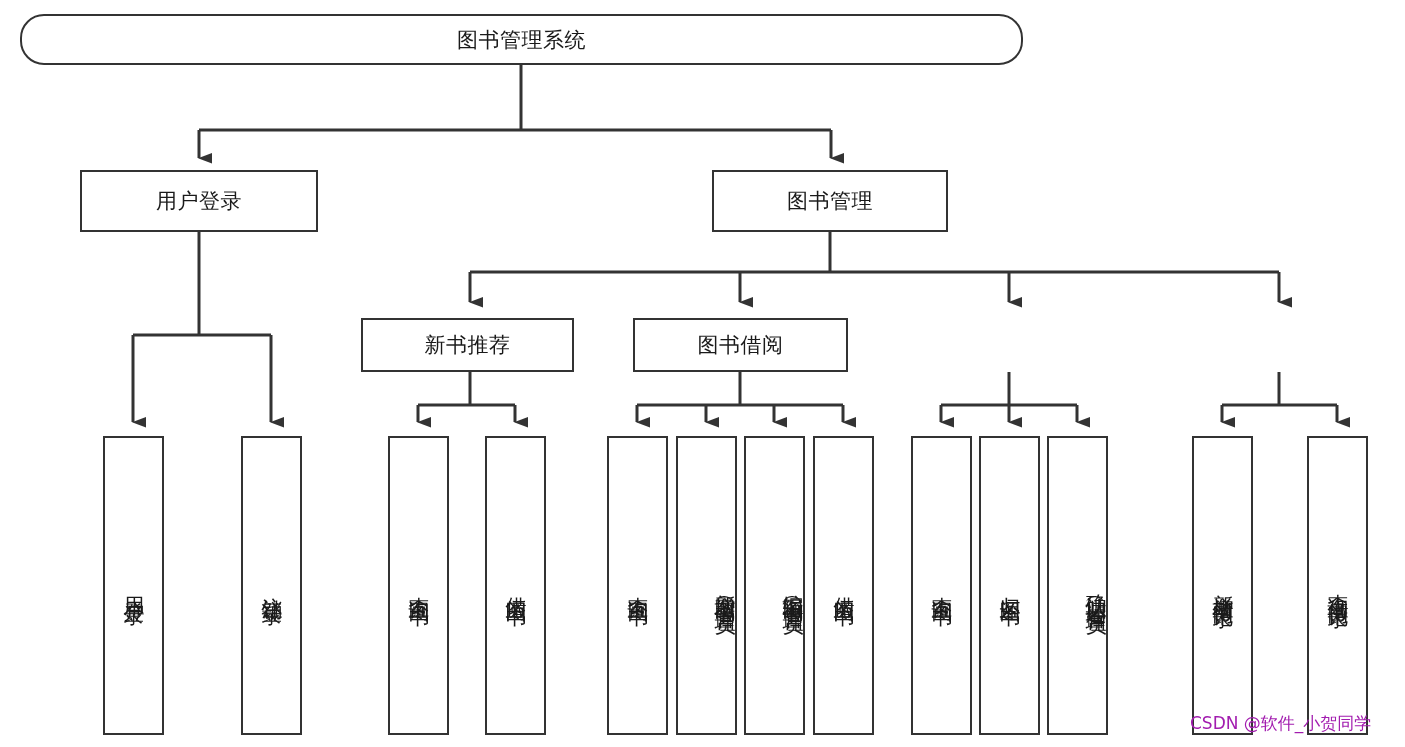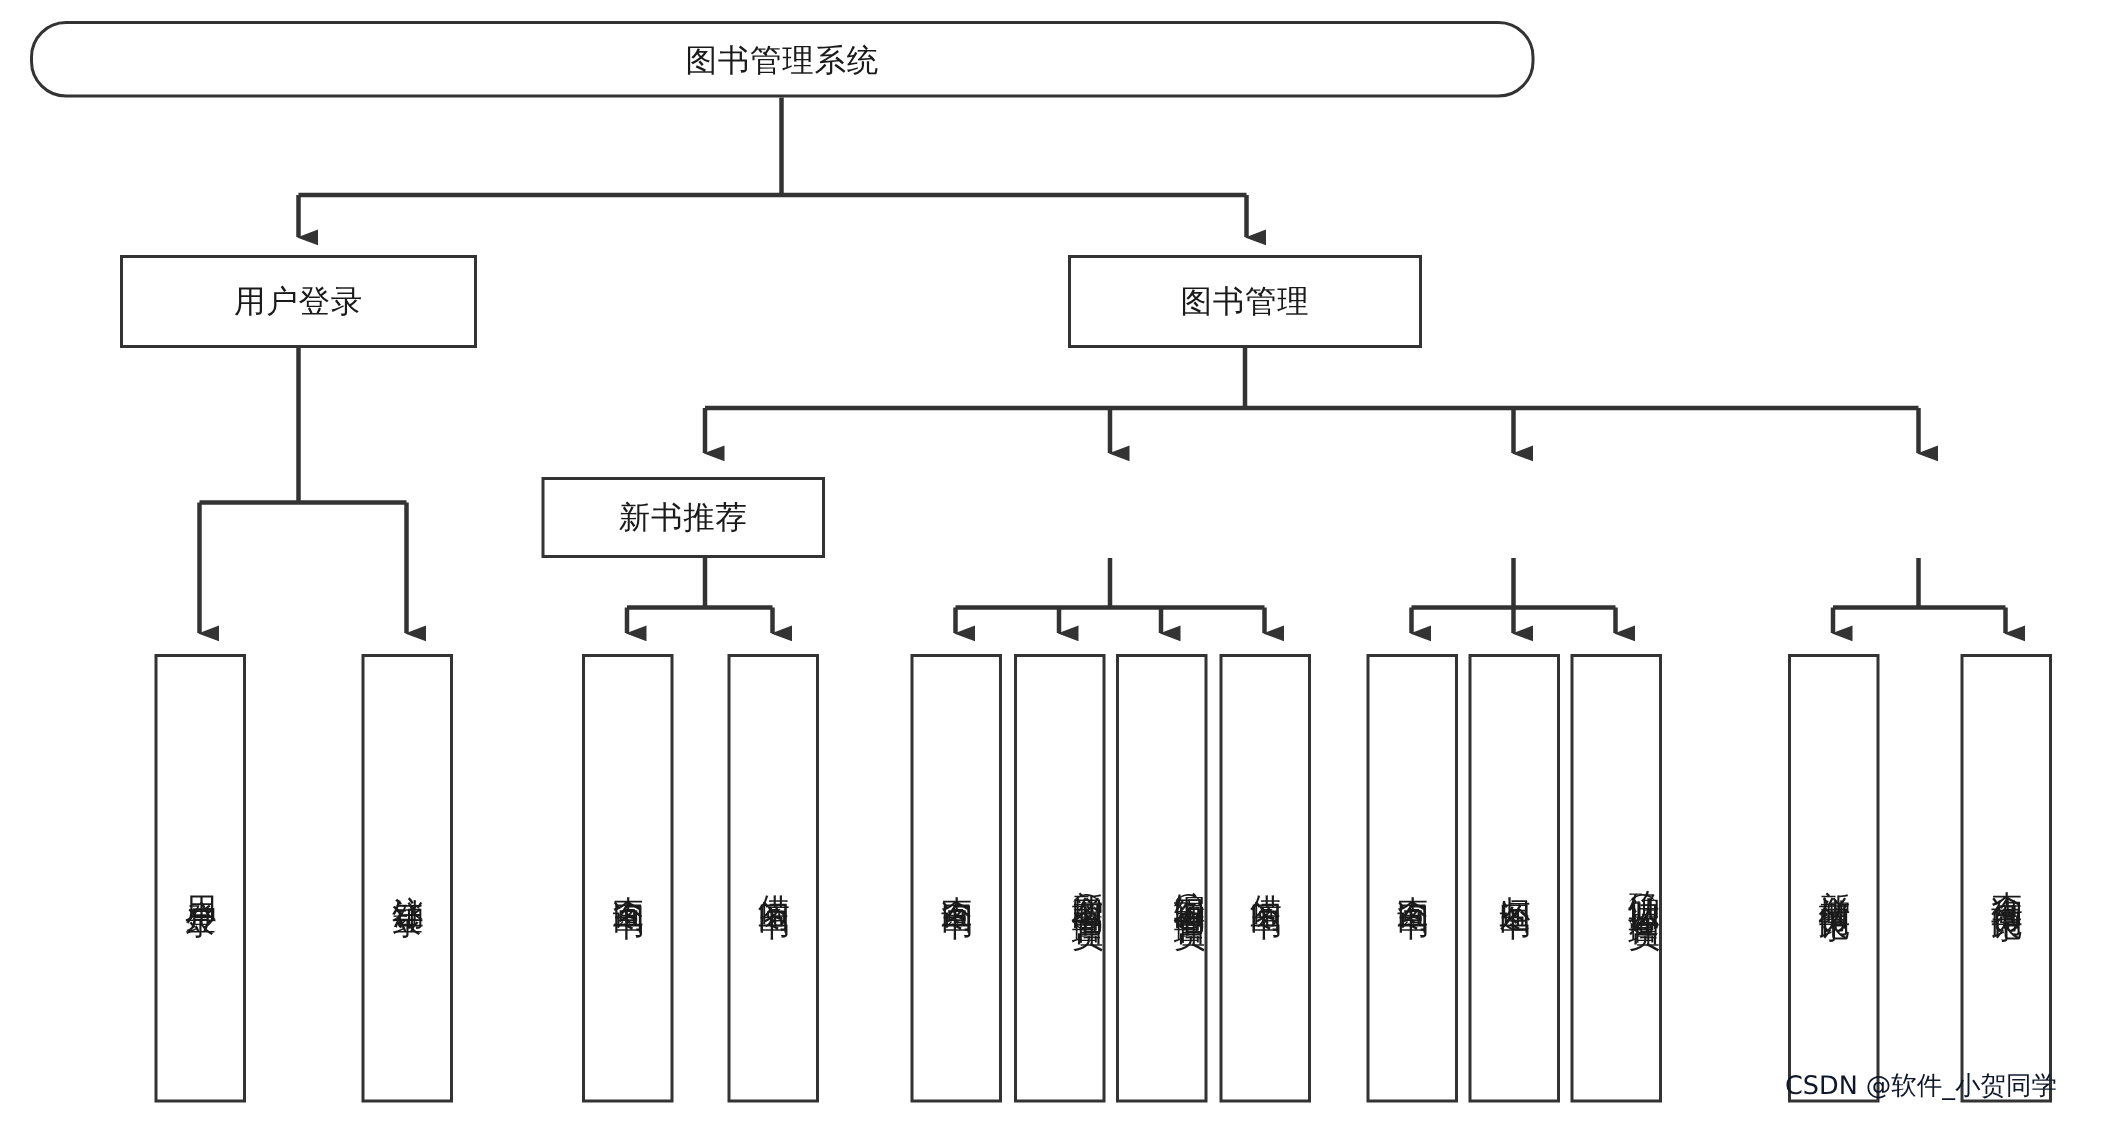--- a/index.html
+++ b/index.html
@@ -130,7 +130,7 @@
     <span>图书管理</span>
   </div>
 
-  <div class="node node-h" style="left:361px; top:318px; width:189px; height:54px;justify-content:center;">
+  <div class="node node-h" style="left:361px; top:318px; width:213px; height:54px;justify-content:center;">
     <span>新书推荐</span>
   </div>
 

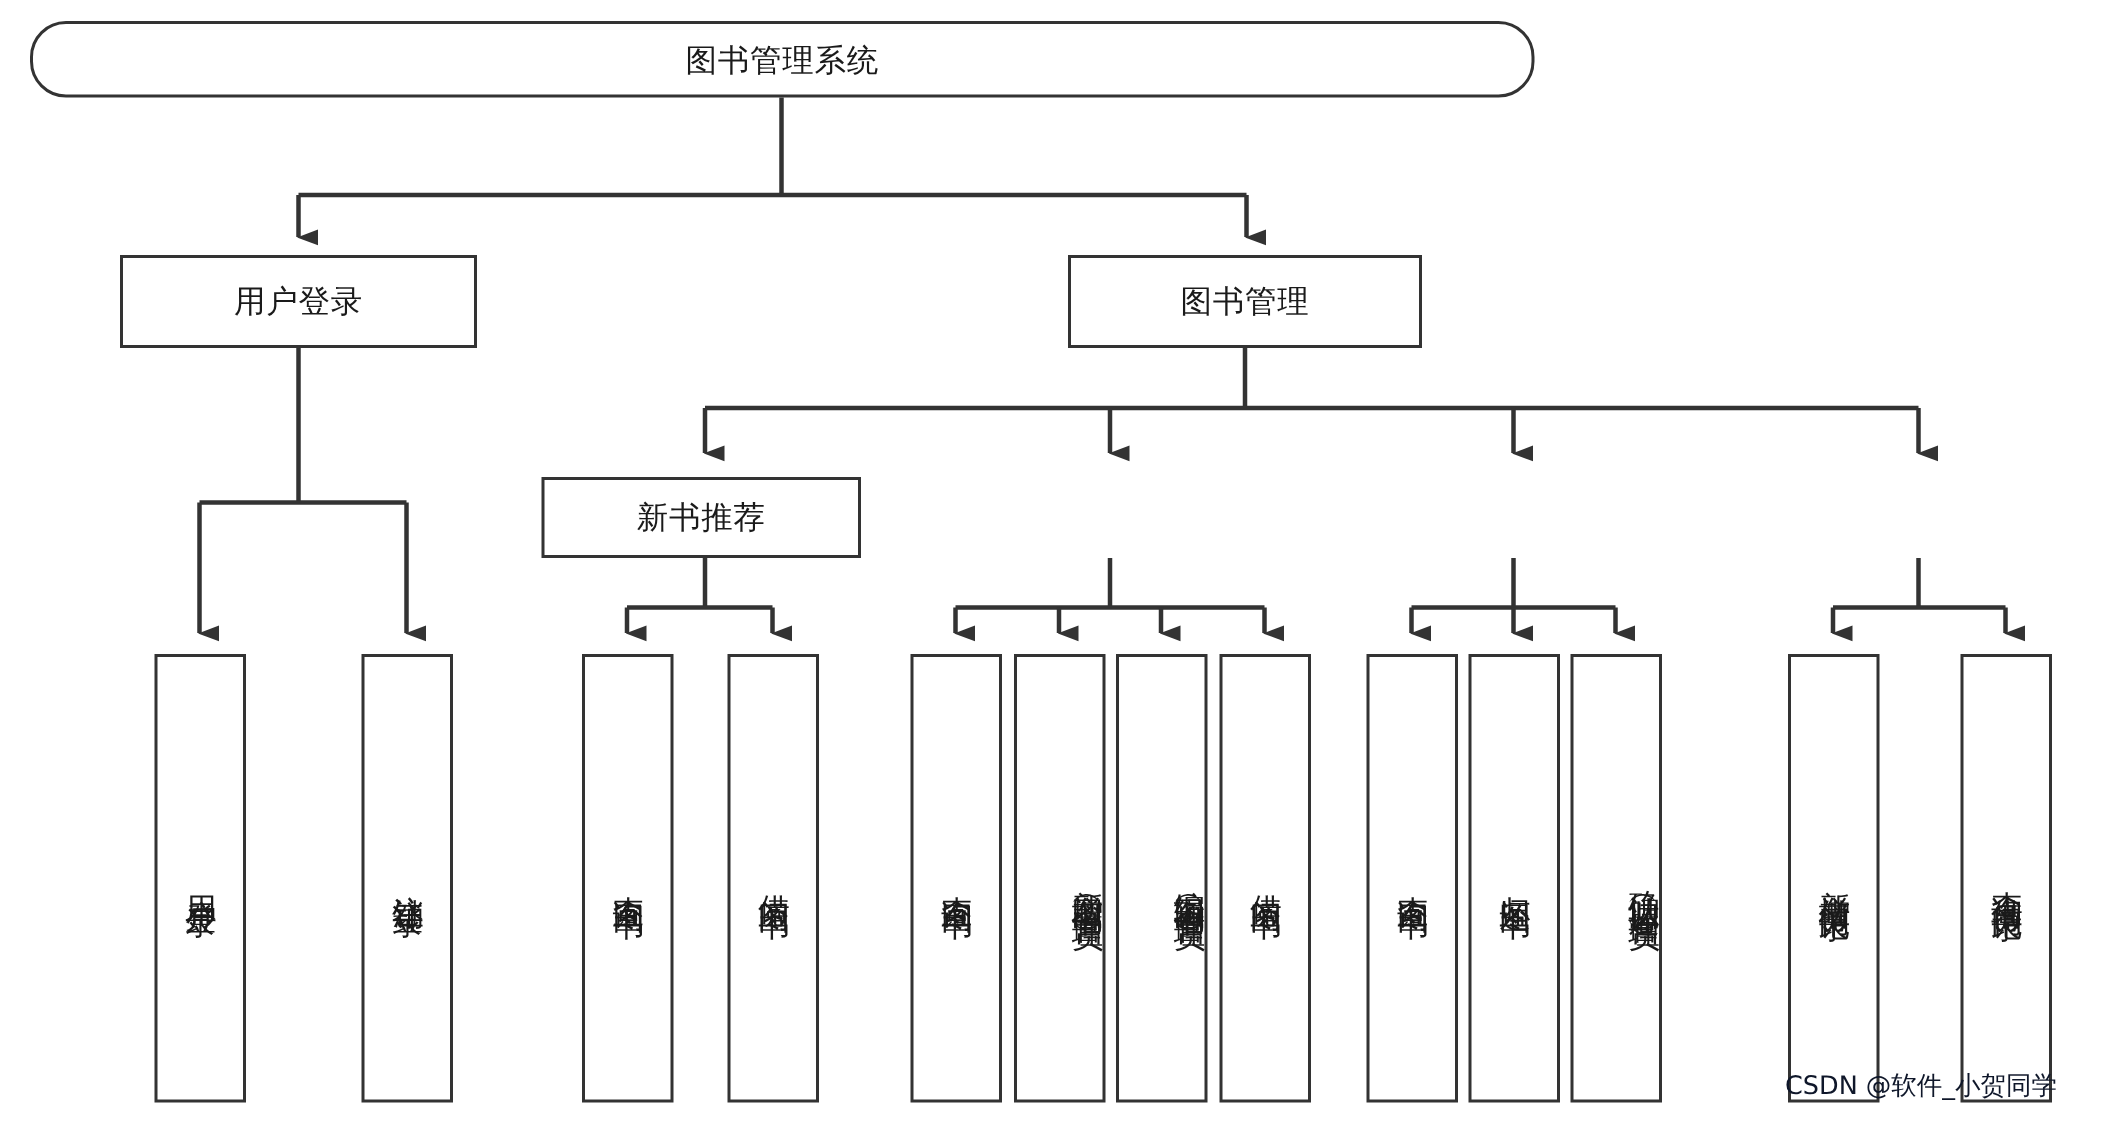--- a/index.html
+++ b/index.html
@@ -134,6 +134,9 @@
     <span>新书推荐</span>
   </div>
 
+  <div class="node node-h" style="left:633px; top:318px; width:215px; height:54px;">
+    <span>图书借阅</span>
+  </div>
 
 
 

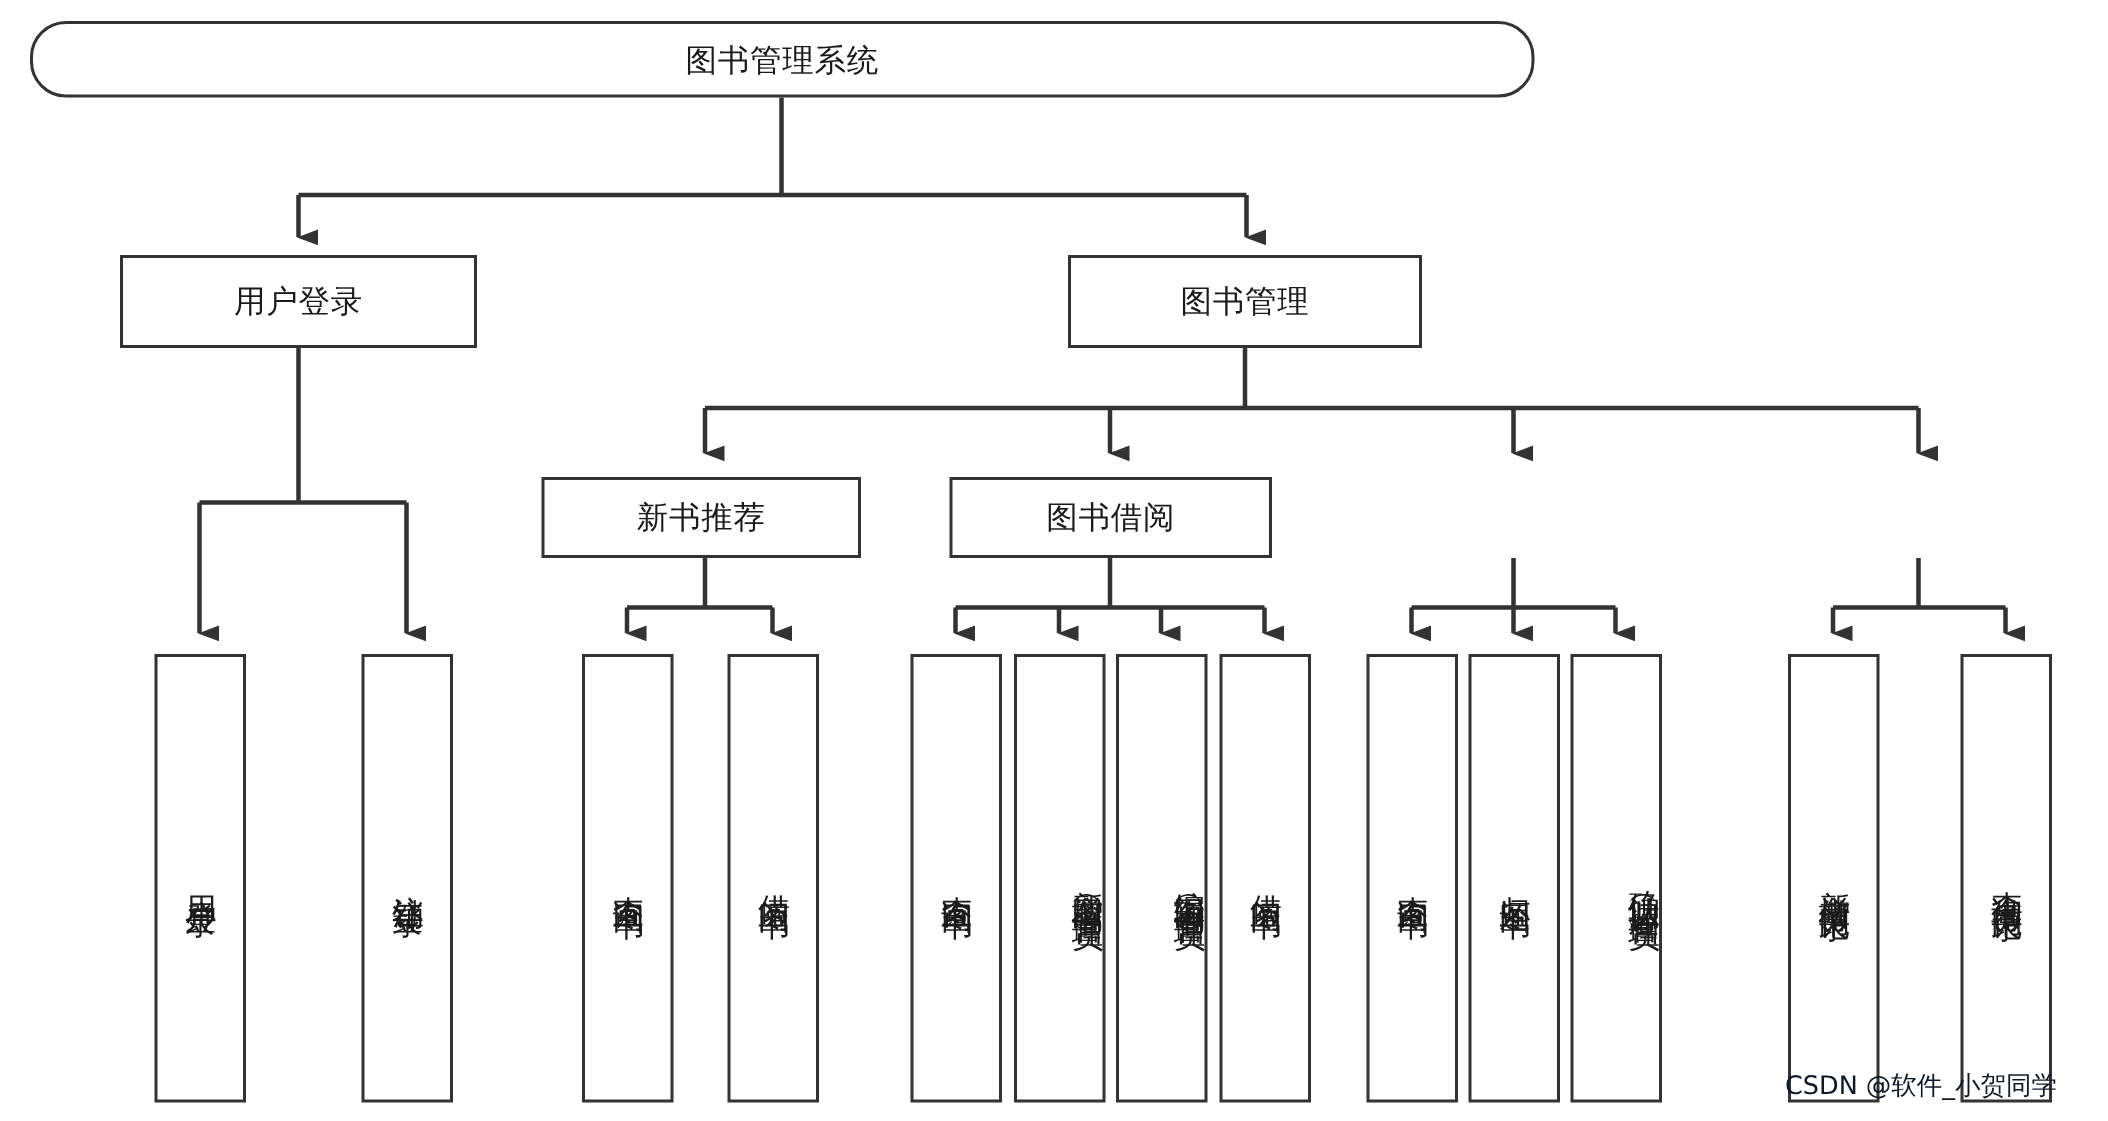--- a/index.html
+++ b/index.html
@@ -57,7 +57,7 @@
   .watermark {
     position: absolute;
     font-size: 17px;
-    color: #0f172a;
+    color: #a21caf;
     white-space: nowrap;
     left: 1190px;
     top: 712px;

